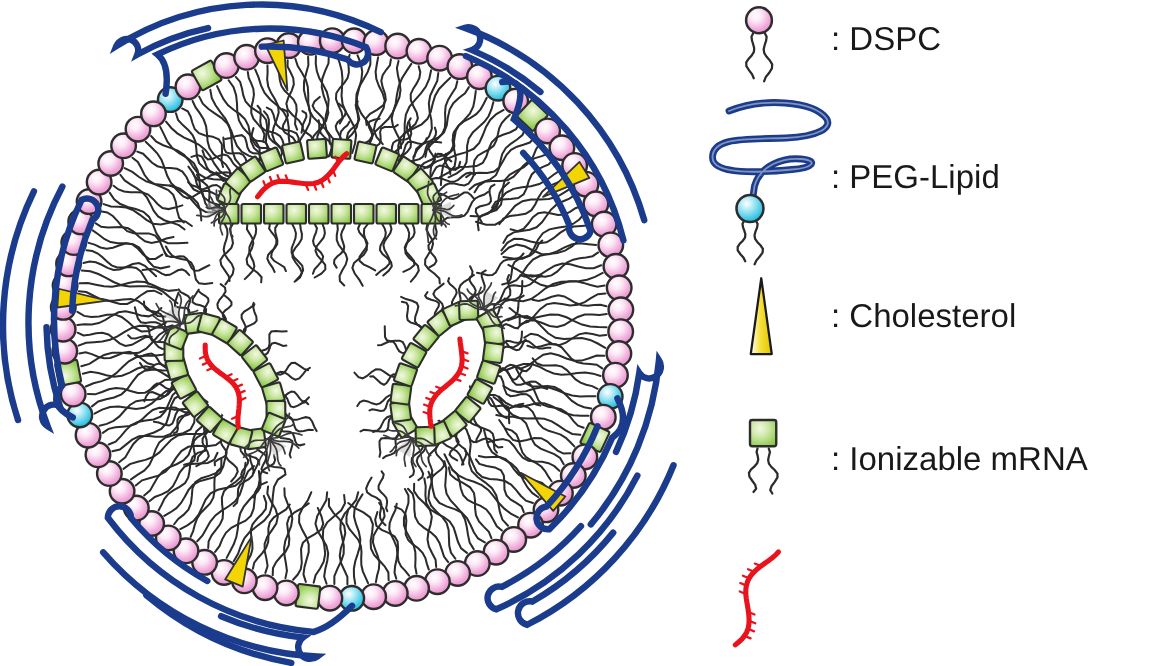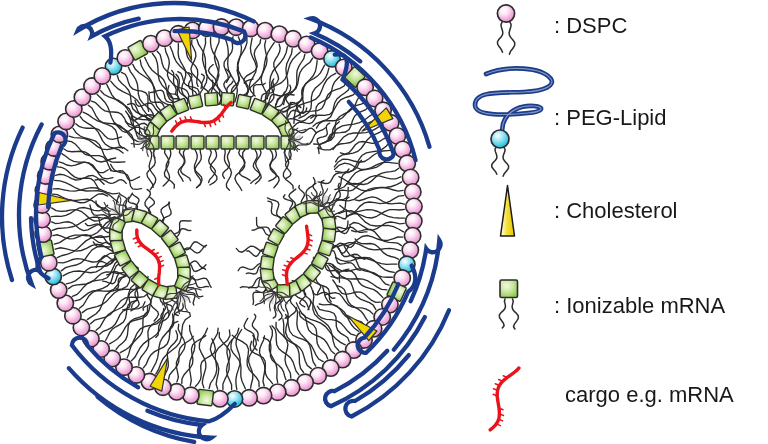--- a/index.html
+++ b/index.html
@@ -684,7 +684,6 @@
         </g>
       </svg>
     <div class="llabel" style="top:381px">
-      <span class="line2">cargo e.g. mRNA</span>
     </div>
   </div>
 </div>

